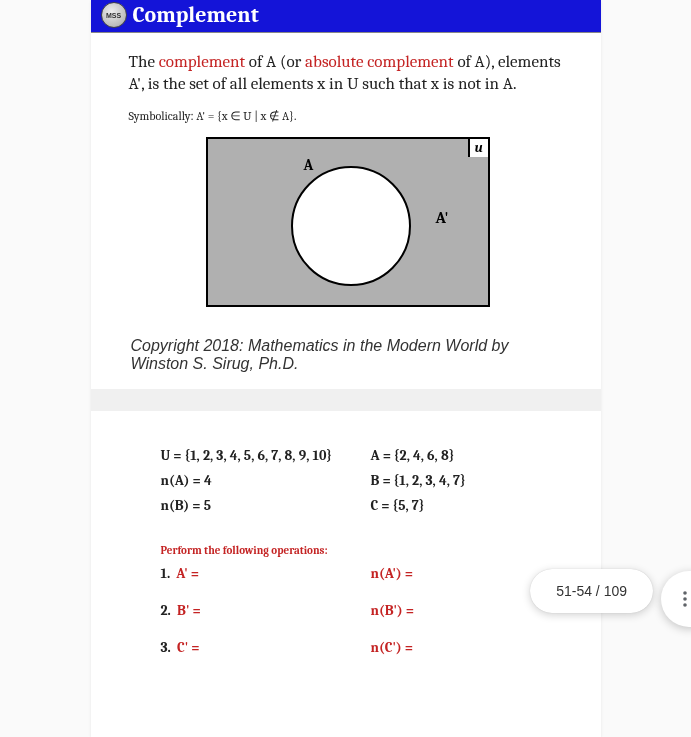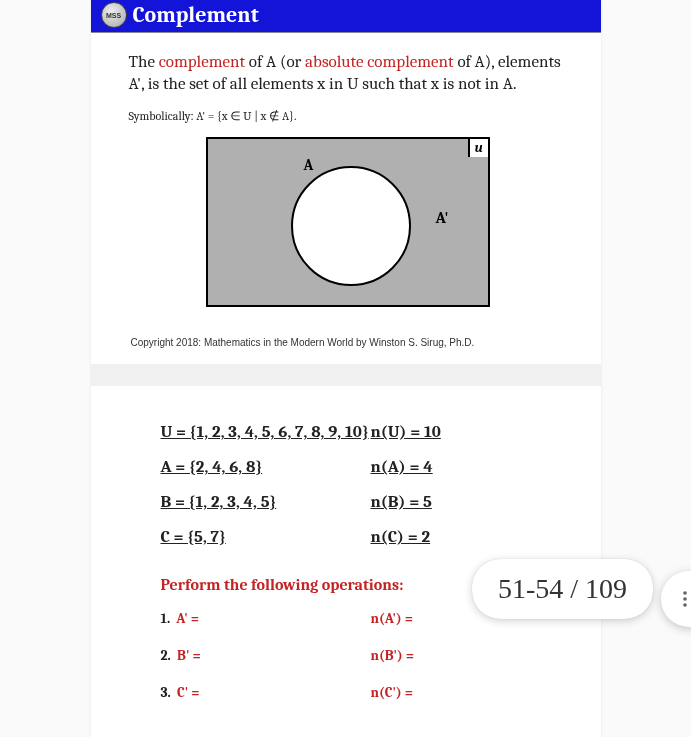--- a/index.html
+++ b/index.html
@@ -116,9 +116,10 @@
     .copyright {
       padding: 8px 2px 10px 2px;
       font-family: Arial, sans-serif;
-      font-size: 10px;
+      font-size: 16px;
       color: #333;
       border-top: 0;
+      font-style: italic;
     }
     .slide-divider {
       height: 22px;

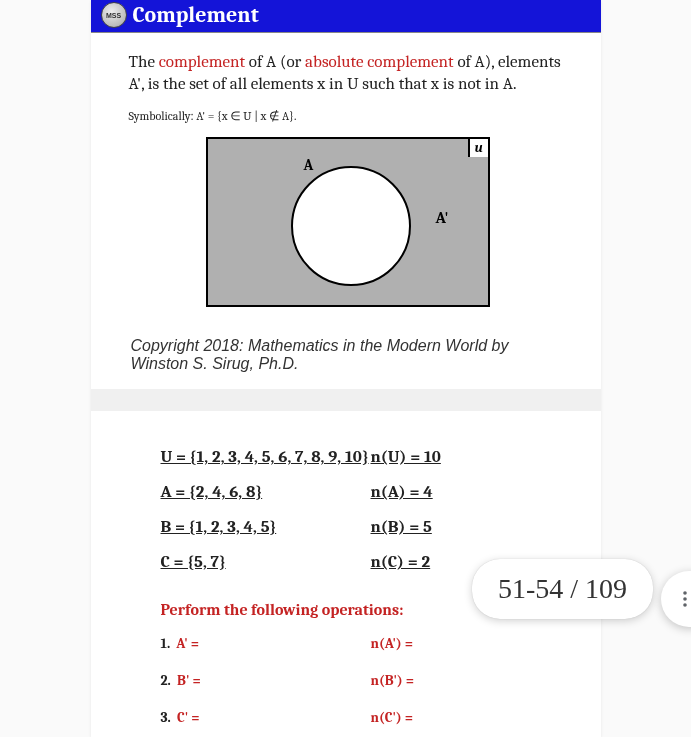--- a/index.html
+++ b/index.html
@@ -133,11 +133,10 @@
     .sets-grid {
       display: grid;
       grid-template-columns: 210px auto;
-      row-gap: 16px;
-      font-size: 17px;
+      row-gap: 8px;
+      font-size: 14px;
       font-weight: bold;
       color: #222;
-      text-decoration: underline;
     }
     .perform-title {
       margin-top: 30px;

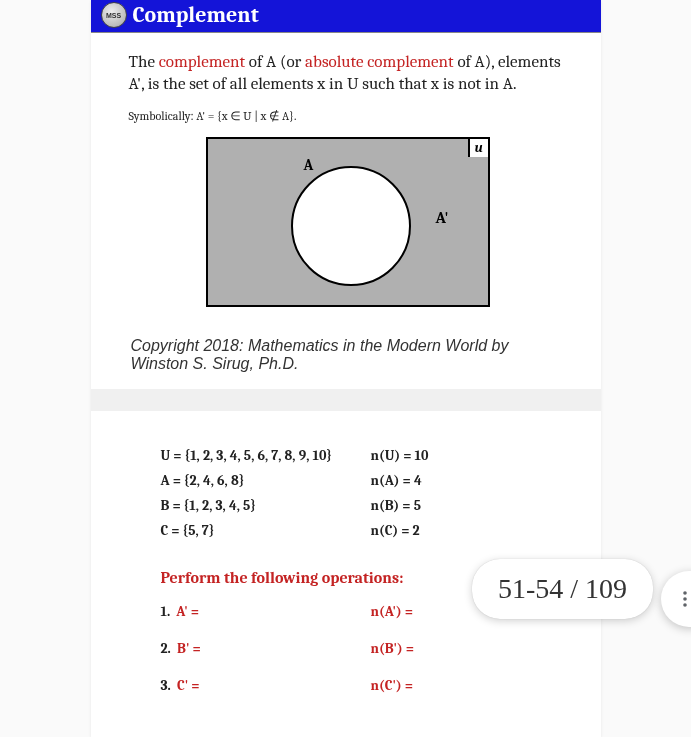--- a/index.html
+++ b/index.html
@@ -217,7 +217,6 @@
     <div class="slide-2">
       <div class="sets-grid">
         <div>U = {1, 2, 3, 4, 5, 6, 7, 8, 9, 10}</div>
-        <div>n(U) = 10</div>
         <div>A = {2, 4, 6, 8}</div>
         <div>n(A) = 4</div>
         <div>B = {1, 2, 3, 4, 5}</div>

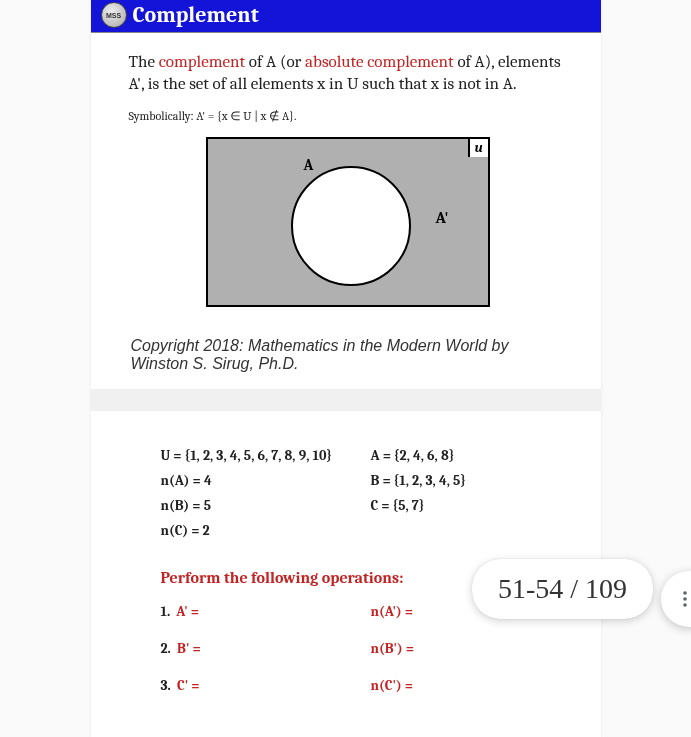--- a/index.html
+++ b/index.html
@@ -219,7 +219,7 @@
         <div>U = {1, 2, 3, 4, 5, 6, 7, 8, 9, 10}</div>
         <div>A = {2, 4, 6, 8}</div>
         <div>n(A) = 4</div>
-        <div>B = {1, 2, 3, 4, 5}</div>
+        <div>B = {1, 2, 3, 4, 7}</div>
         <div>n(B) = 5</div>
         <div>C = {5, 7}</div>
         <div>n(C) = 2</div>

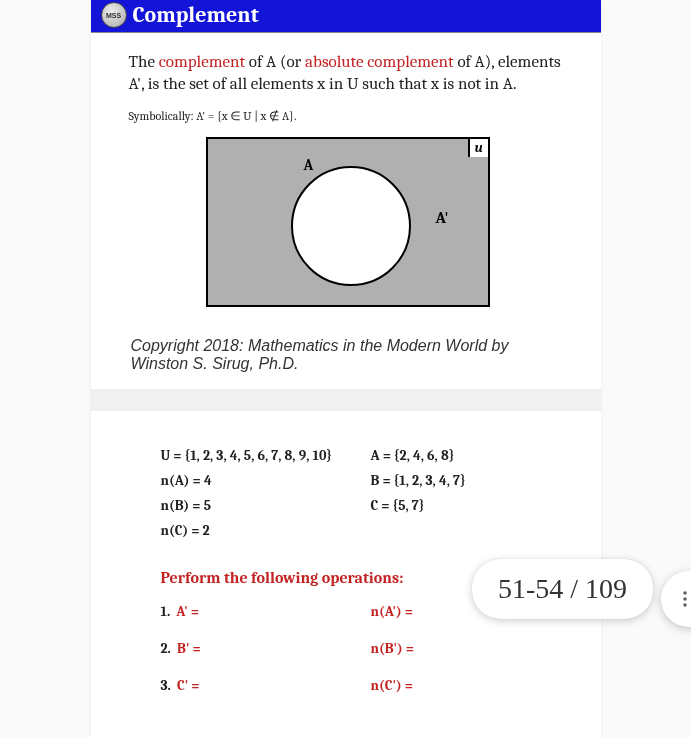--- a/index.html
+++ b/index.html
@@ -222,7 +222,6 @@
         <div>B = {1, 2, 3, 4, 7}</div>
         <div>n(B) = 5</div>
         <div>C = {5, 7}</div>
-        <div>n(C) = 2</div>
       </div>
 
       <div class="perform-title">Perform the following operations:</div>

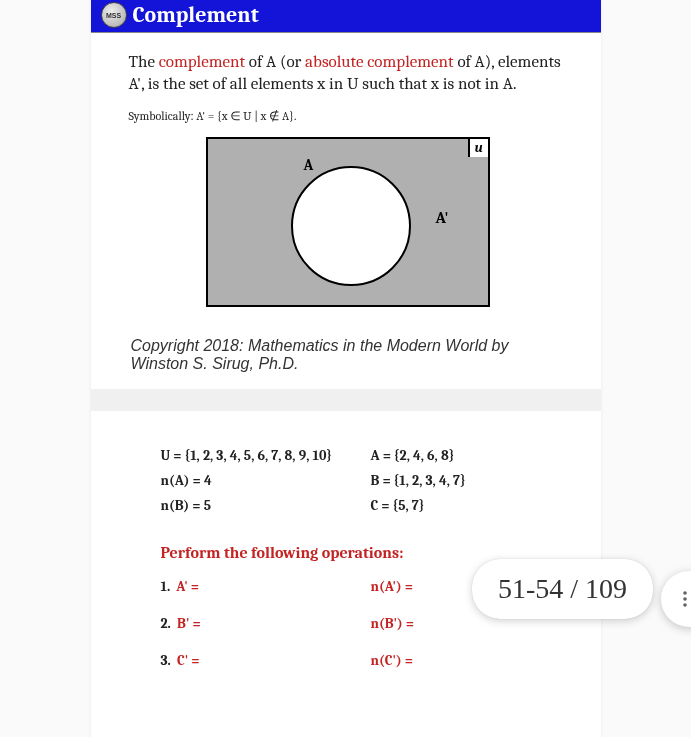--- a/index.html
+++ b/index.html
@@ -140,10 +140,10 @@
     }
     .perform-title {
       margin-top: 30px;
-      font-size: 16px;
+      font-size: 11px;
       font-weight: bold;
       color: #c42323;
-      margin-bottom: 16px;
+      margin-bottom: 8px;
     }
     .ops-grid {
       display: grid;

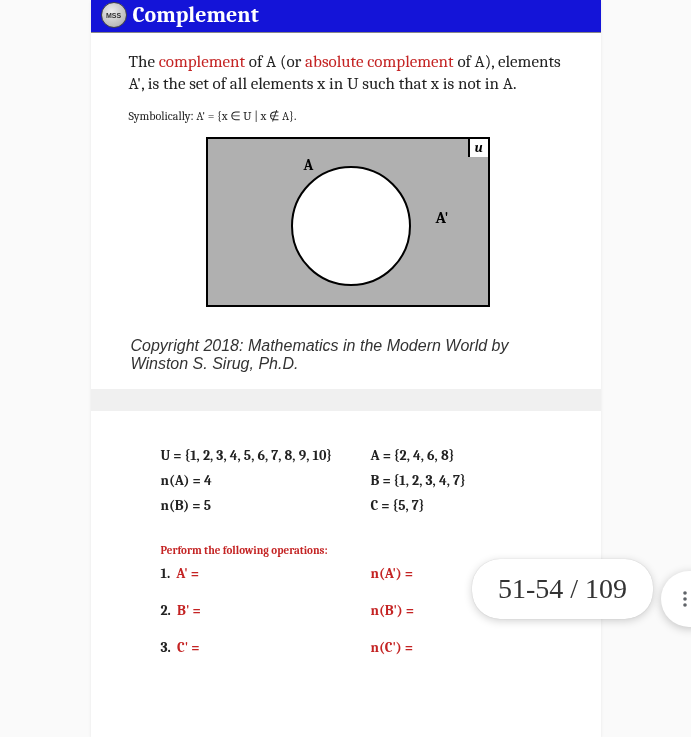--- a/index.html
+++ b/index.html
@@ -158,12 +158,12 @@
     .page-pill {
       position: absolute;
       right: 38px;
-      bottom: 118px;
+      bottom: 124px;
       background: #fff;
       border-radius: 28px;
       padding: 14px 26px;
-      font-family: Liberation Serif, serif;
-      font-size: 28px;
+      font-family: Liberation Sans, sans-serif;
+      font-size: 14px;
       color: #333;
       box-shadow: 0 2px 8px rgba(0,0,0,0.18),0 0 1px rgba(0,0,0,0.2);
     }

